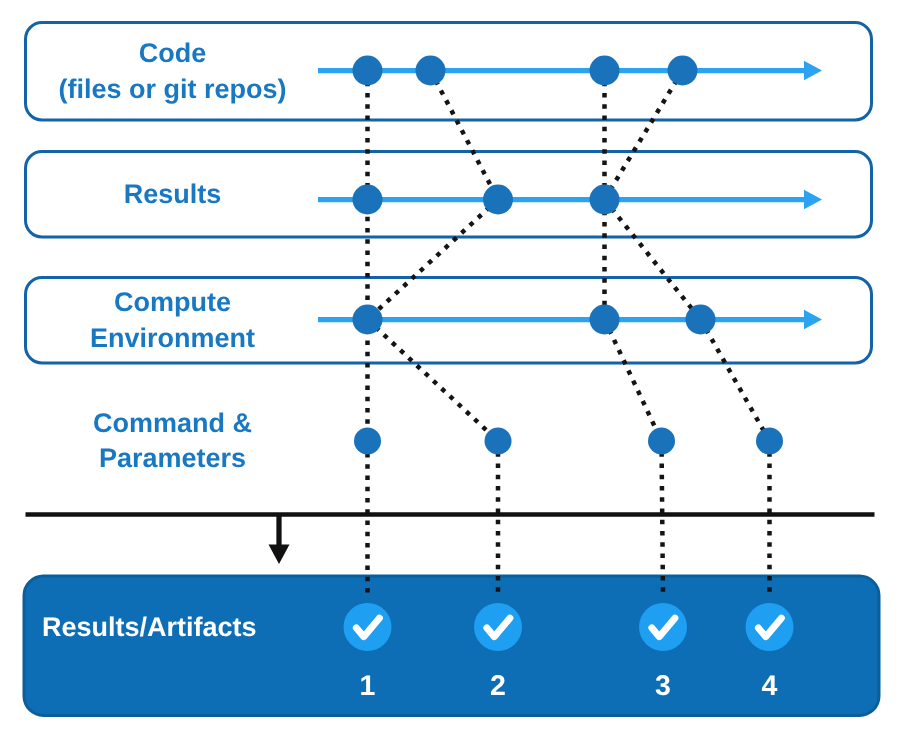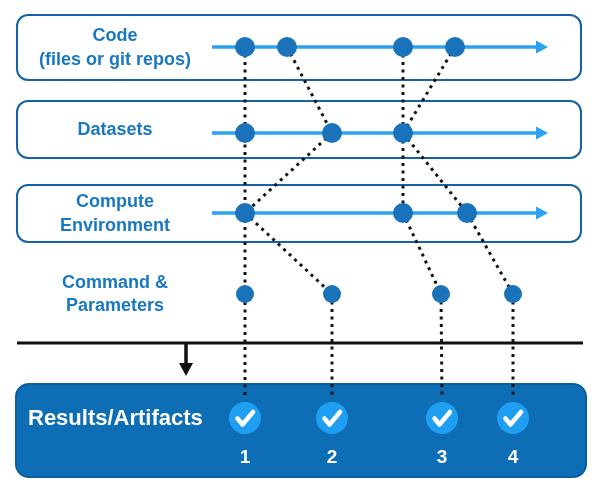--- a/index.html
+++ b/index.html
@@ -49,7 +49,7 @@
 
   <div class="lane-label" id="label-code">Code
 (files or git repos)</div>
-  <div class="lane-label" id="label-datasets">Datasets</div>
+  <div class="lane-label" id="label-datasets">Results</div>
   <div class="lane-label" id="label-command">Command &amp;
 Parameters</div>
   <div class="lane-label" id="label-compute">Compute

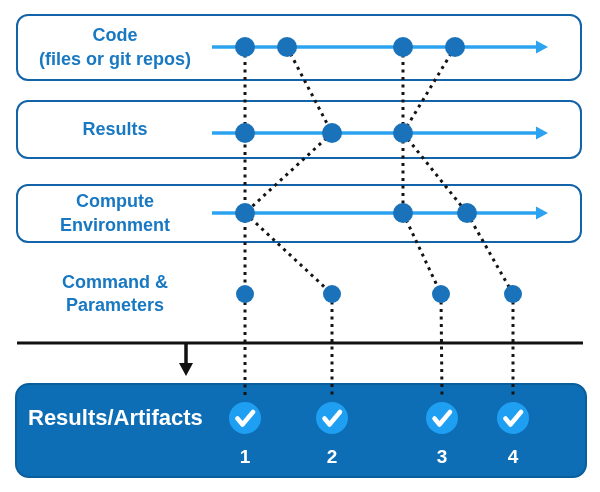--- a/index.html
+++ b/index.html
@@ -33,7 +33,7 @@
   .results-label{
     position:absolute;left:28px;top:383px;height:70px;
     display:flex;align-items:center;
-    color:#ffffff;font-size:22px;font-weight:700;
+    color:#ffffff;font-size:18px;font-weight:700;
   }
   #overlay{position:absolute;left:0;top:0;width:600px;height:492px;}
 </style>

